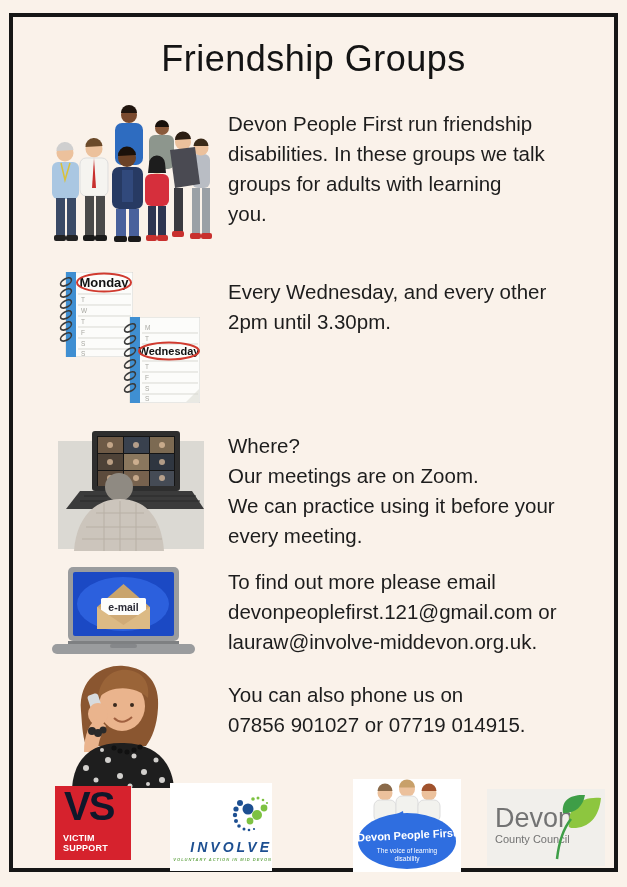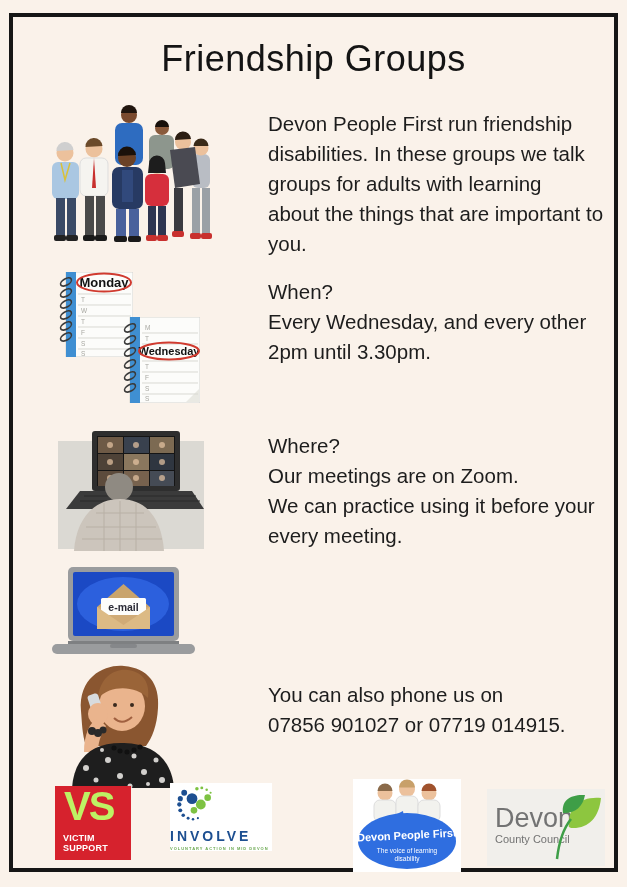--- a/index.html
+++ b/index.html
@@ -12,7 +12,7 @@
   .title{position:absolute;left:0;right:0;top:38px;text-align:center;
     font-size:36px;color:#141414;letter-spacing:.5px;}
   .txt{position:absolute;left:228px;width:380px;font-size:20.5px;line-height:30px;color:#1d1d1d;}
-  .txt div{white-space:nowrap;margin-left:40px;}
+  .txt div{white-space:nowrap;}
   .img{position:absolute;}
   
   .cal-wrap{position:absolute;left:35px;top:266px;width:185px;height:145px;}

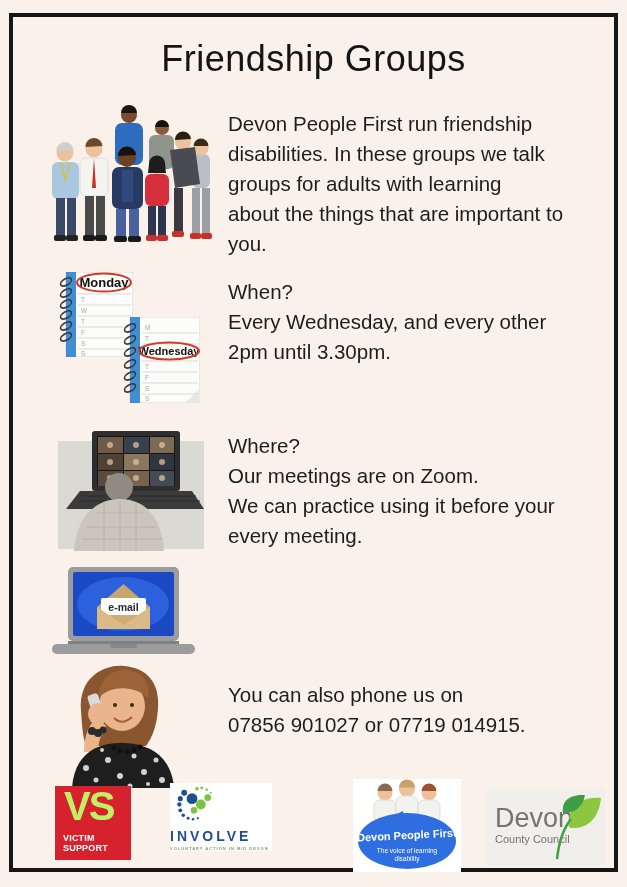--- a/index.html
+++ b/index.html
@@ -124,7 +124,6 @@
     <div>Devon People First run friendship</div>
     <div>disabilities. In these groups we talk</div>
     <div>groups for adults with learning</div>
-    <div>about the things that are important to</div>
     <div>you.</div>
   </div>
 

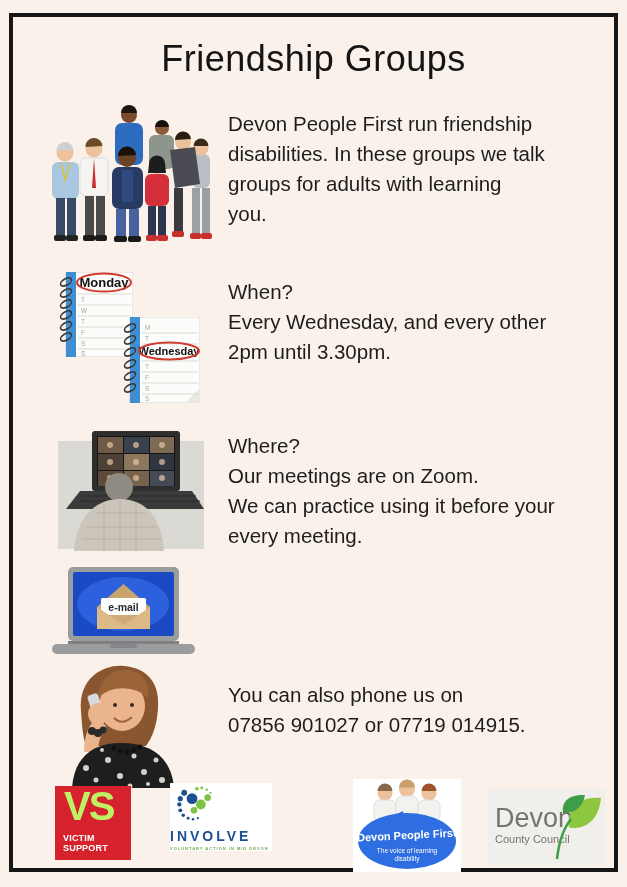--- a/index.html
+++ b/index.html
@@ -192,7 +192,6 @@
   </div>
 
   <div class="txt" style="top:277px;">
-    <div>When?</div>
     <div>Every Wednesday, and every other</div>
     <div>2pm until 3.30pm.</div>
   </div>

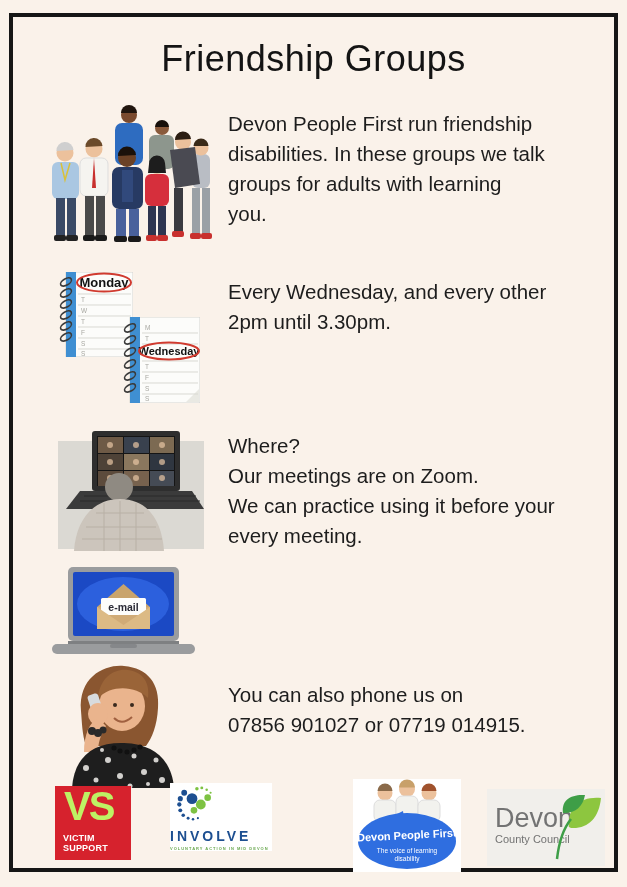--- a/index.html
+++ b/index.html
@@ -254,6 +254,11 @@
     <rect x="64" y="77" width="27" height="4" rx="2" fill="#85878a"></rect>
   </svg>
 
+  <div class="txt" style="top:567px;">
+    <div>To find out more please email</div>
+    <div>devonpeoplefirst.121@gmail.com or</div>
+    <div>lauraw@involve-middevon.org.uk.</div>
+  </div>
 
   <svg class="img" style="left:56px;top:656px;" width="138" height="132" viewBox="0 0 138 132">
     <path d="M25,55 C22,20 50,8 68,10 C92,12 104,28 102,52 C101,70 96,82 90,90 L30,90 C26,78 26,66 25,55 Z" fill="#8a5630"></path>

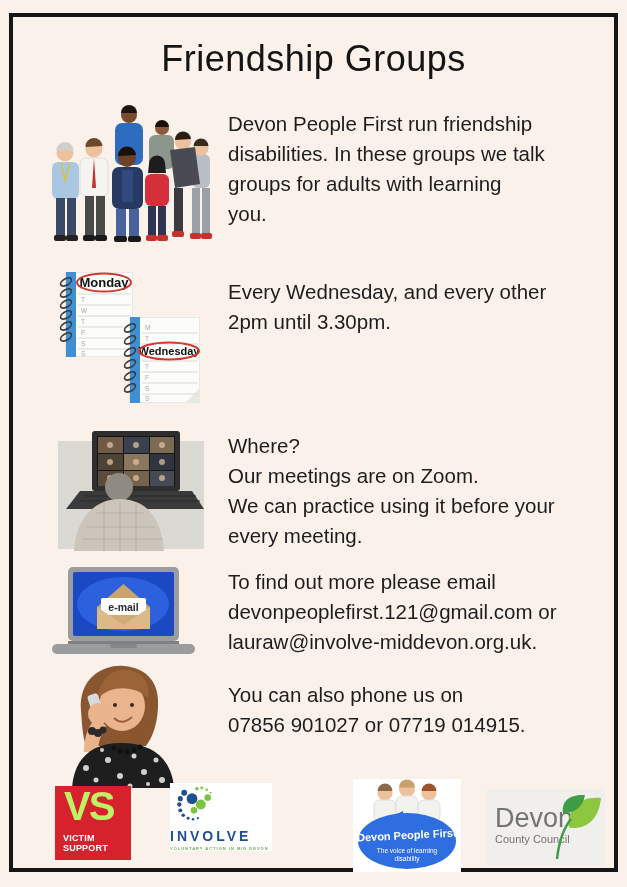--- a/index.html
+++ b/index.html
@@ -23,7 +23,7 @@
   .logo-box{position:absolute;overflow:hidden;}
   .vs-logo{left:55px;top:786px;width:76px;height:74px;background:#d6222d;}
   .vs-initials{position:absolute;top:-2px;left:9px;font-size:40px;font-weight:bold;
-    color:#bef264;letter-spacing:-2px;line-height:1.1;}
+    color:#0f172a;letter-spacing:-2px;line-height:1.1;}
   .vs-tag{position:absolute;left:8px;bottom:7px;color:#fff;font-weight:bold;
     font-size:9px;line-height:10px;letter-spacing:.2px;}
   .involve-logo{left:170px;top:783px;width:102px;height:68px;background:#ffffff;

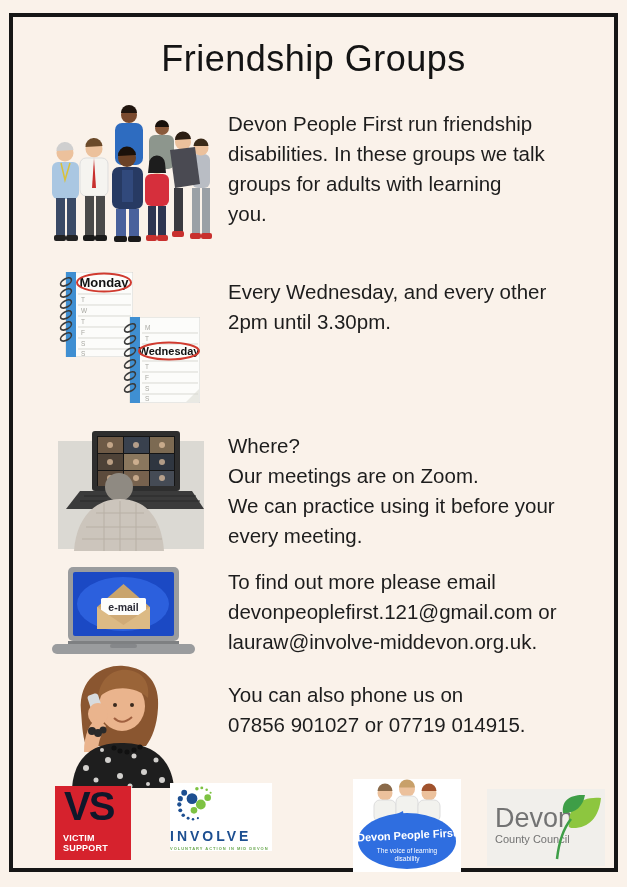--- a/index.html
+++ b/index.html
@@ -26,8 +26,8 @@
     color:#0f172a;letter-spacing:-2px;line-height:1.1;}
   .vs-tag{position:absolute;left:8px;bottom:7px;color:#fff;font-weight:bold;
     font-size:9px;line-height:10px;letter-spacing:.2px;}
-  .involve-logo{left:170px;top:783px;width:102px;height:68px;background:#ffffff;
-    display:flex;flex-direction:column;align-items:flex-start;justify-content:center;}
+  .involve-logo{left:170px;top:783px;width:102px;height:88px;background:#ffffff;
+    display:flex;flex-direction:column;align-items:flex-end;justify-content:center;font-style:italic;}
   .involve-name{color:#1d4f91;font-weight:bold;font-size:14px;letter-spacing:3px;margin-top:2px;}
   .involve-tag{color:#6aa84f;font-weight:bold;font-size:4px;letter-spacing:1px;margin-top:2px;}
   .dpf-logo{left:353px;top:779px;width:108px;height:93px;background:#ffffff;}

